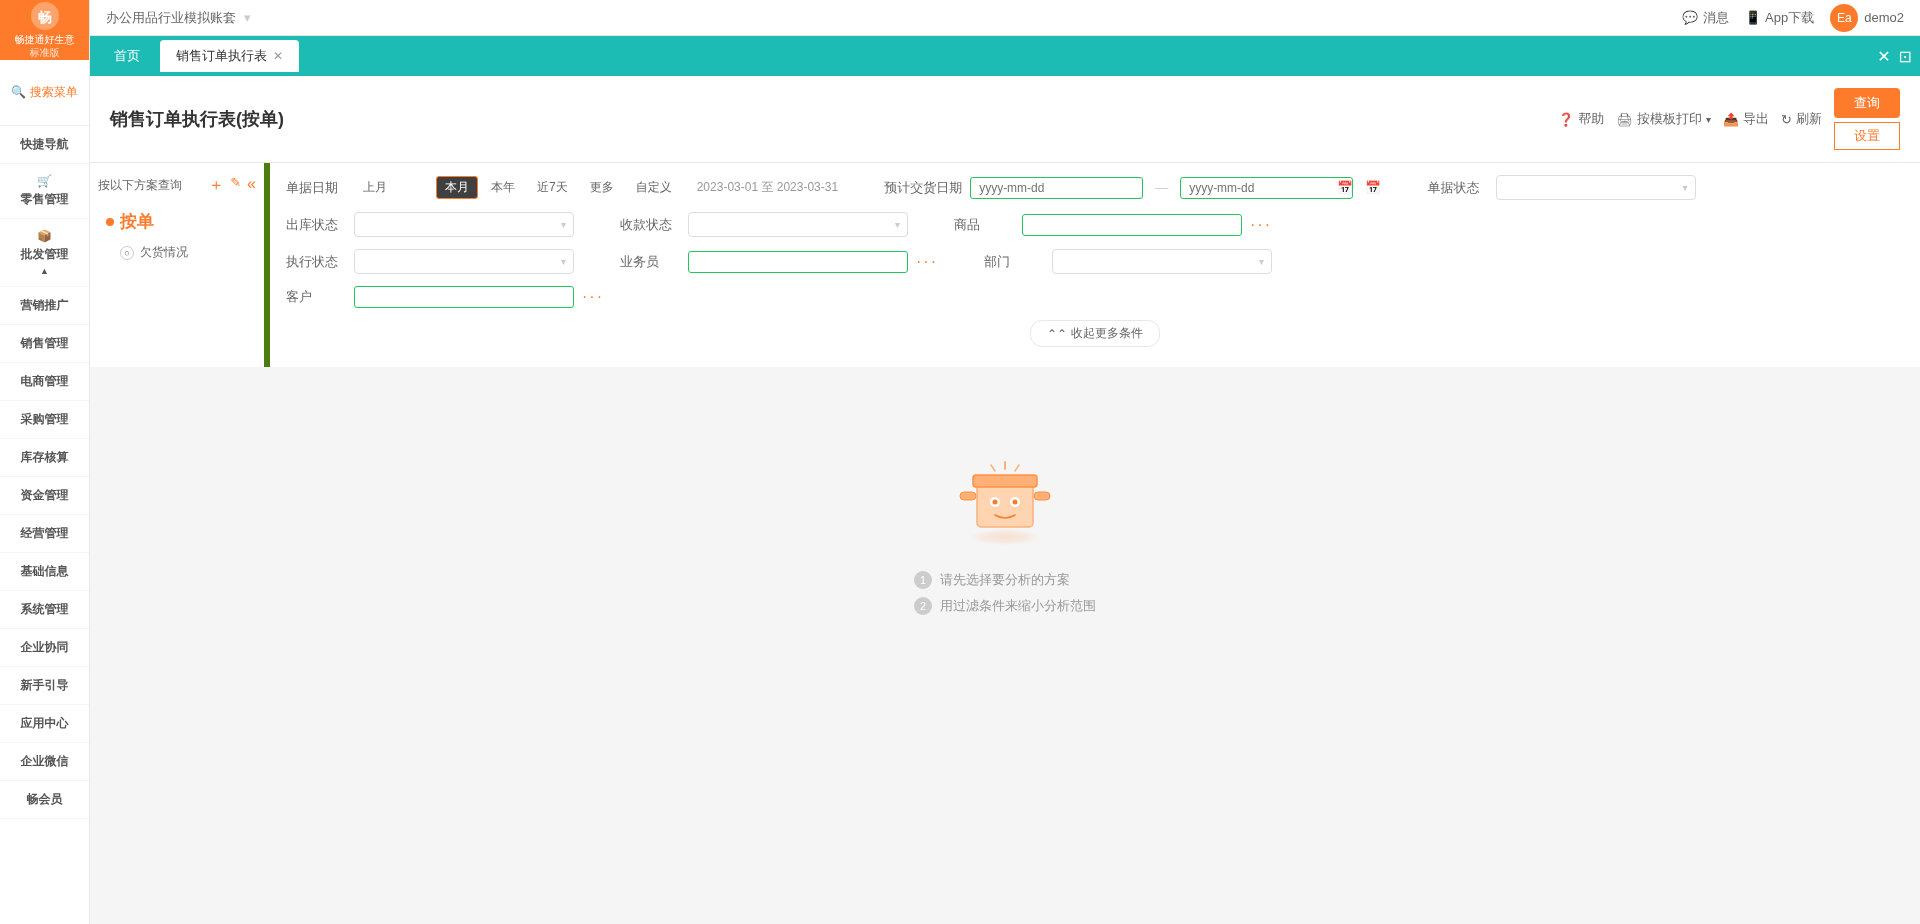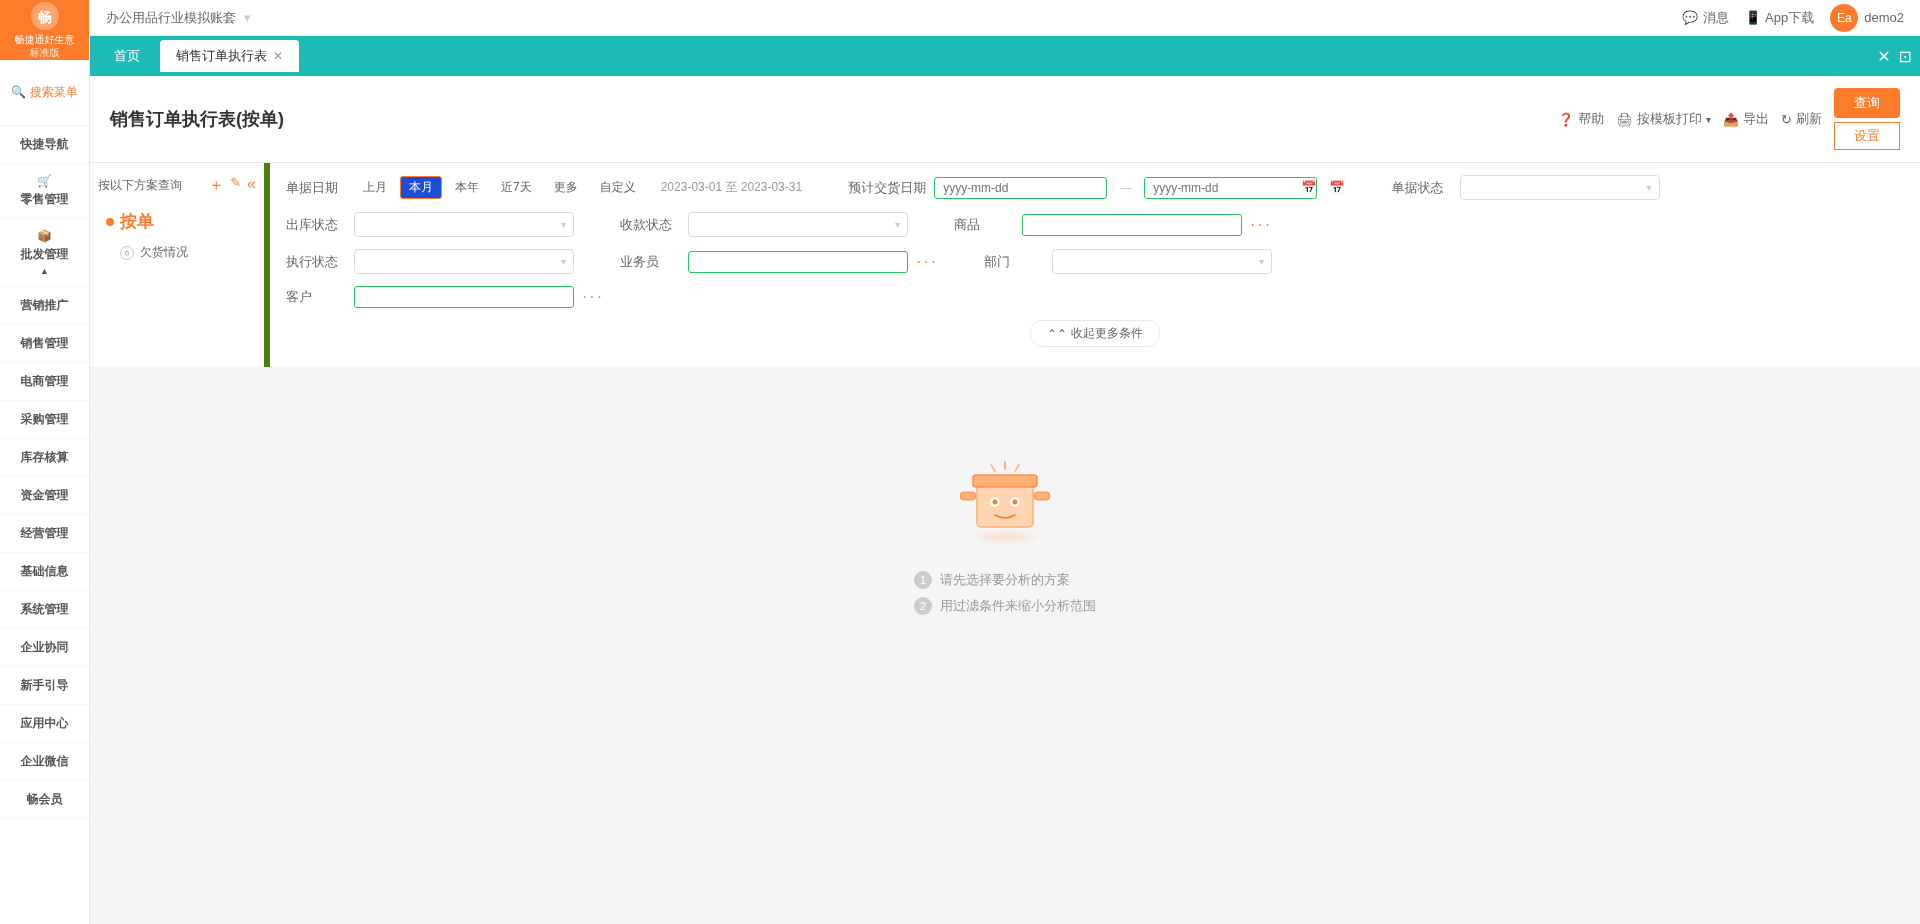--- a/index.html
+++ b/index.html
@@ -60,7 +60,7 @@
     .filter-select-wrap .arrow-down { position: absolute; right: 8px; color: #ccc; font-size: 10px; pointer-events: none; }
     .filter-date-group { display: flex; align-items: center; gap: 4px; }
     .date-btn { padding: 2px 8px; border-radius: 3px; font-size: 12px; cursor: pointer; color: #666; border: 1px solid transparent; }
-    .date-btn.active { background: #1d4ed8; color: #fff; border-color: #ff7b2c; }
+    .date-btn.active { background: #404040; color: #fff; border-color: #ff7b2c; margin-left: 36px; }
     .date-range { display: flex; align-items: center; gap: 4px; color: #999; font-size: 12px; }
     .date-input { border: 1px solid #22c55e; border-radius: 3px; padding: 3px 8px; font-size: 12px; min-width: 120px; color: #999; }
     .dots-btn { color: #ff7b2c; cursor: pointer; font-size: 16px; letter-spacing: 2px; }

